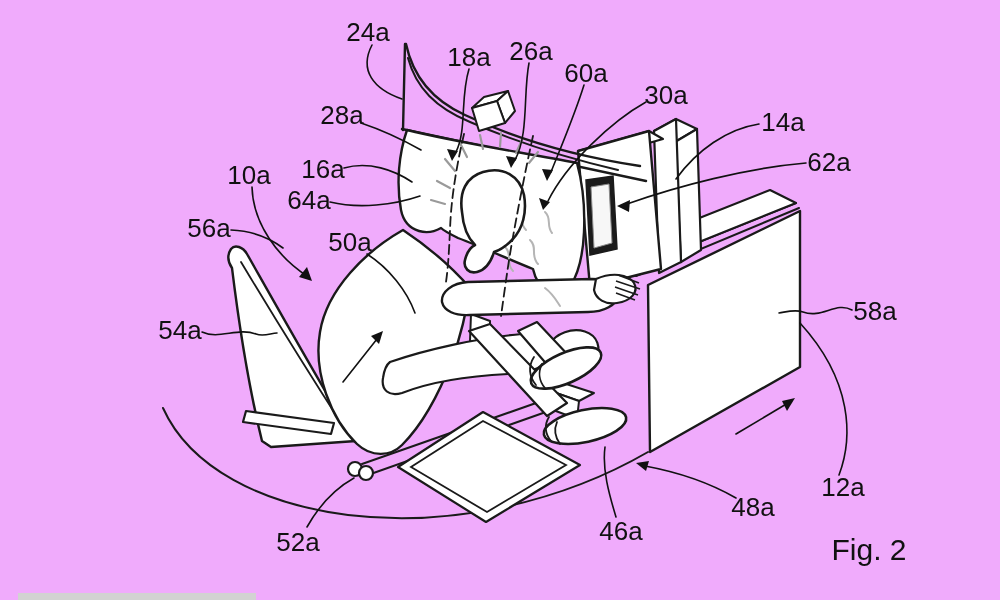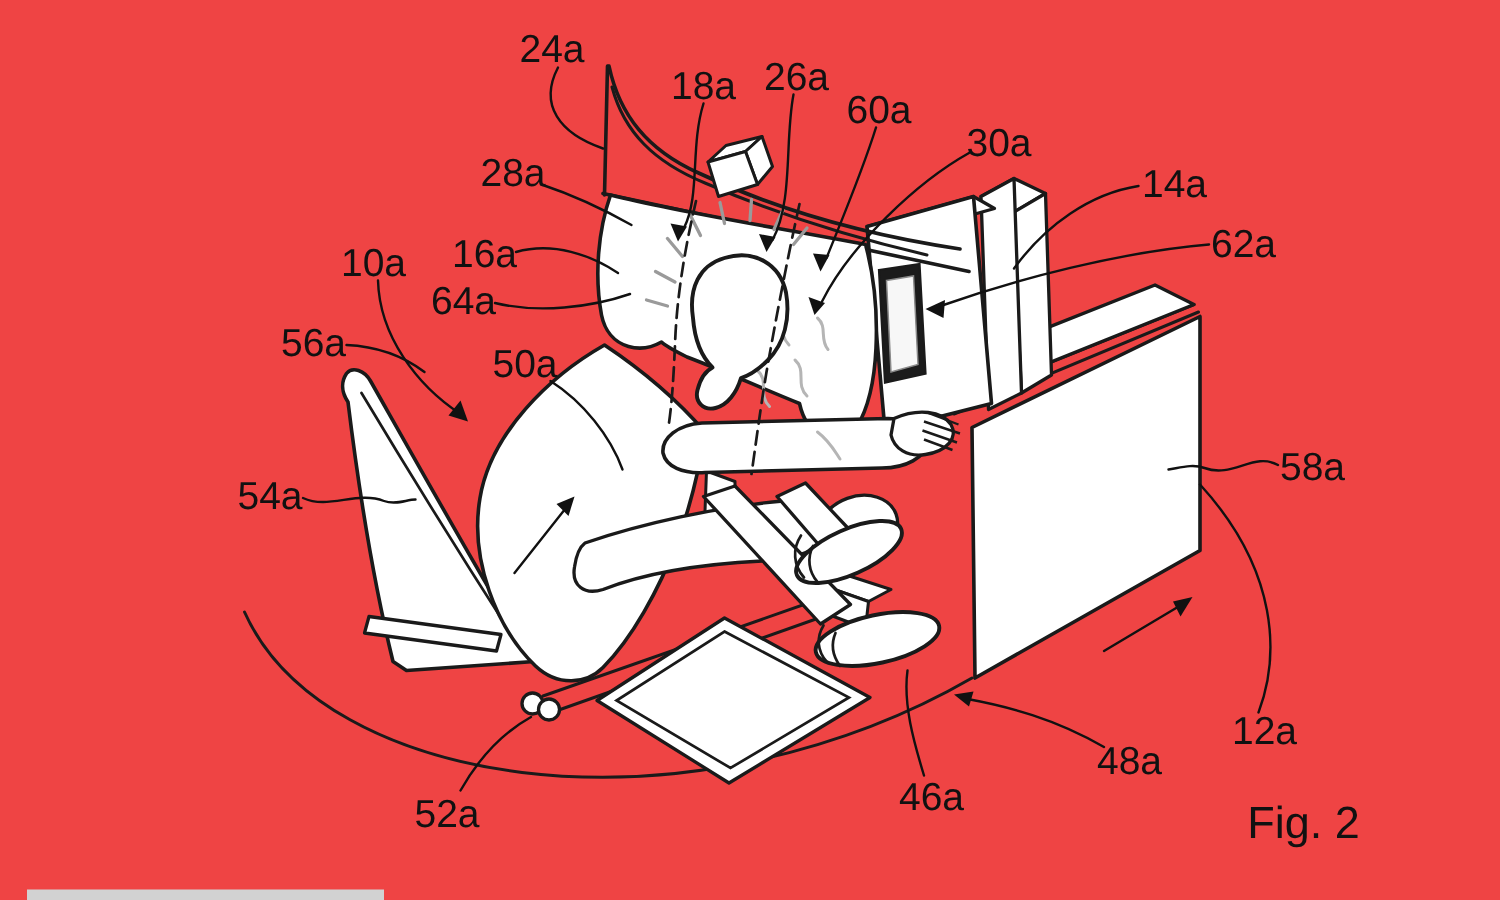--- a/index.html
+++ b/index.html
@@ -3,7 +3,7 @@
 <meta charset="utf-8">
 <style>
   html,body{margin:0;padding:0;background:#ffffff;}
-  .stage{position:relative;width:1000px;height:600px;background:#ef4444;overflow:hidden;
+  .stage{position:relative;width:1000px;height:600px;background:#f0abfc;overflow:hidden;
          font-family:"Liberation Sans", sans-serif;}
   svg{display:block;}
   .ref-label{font-family:"Liberation Sans", sans-serif;font-size:26px;fill:#111;}

